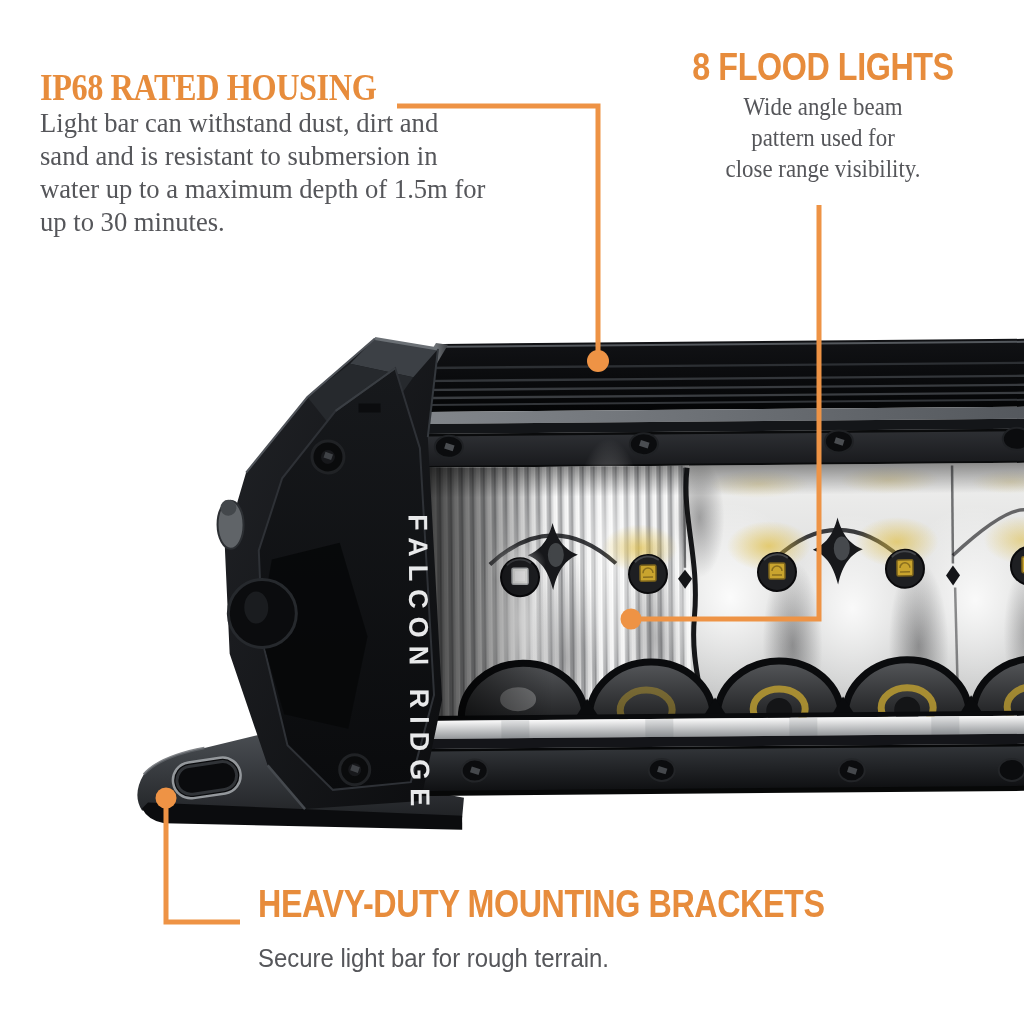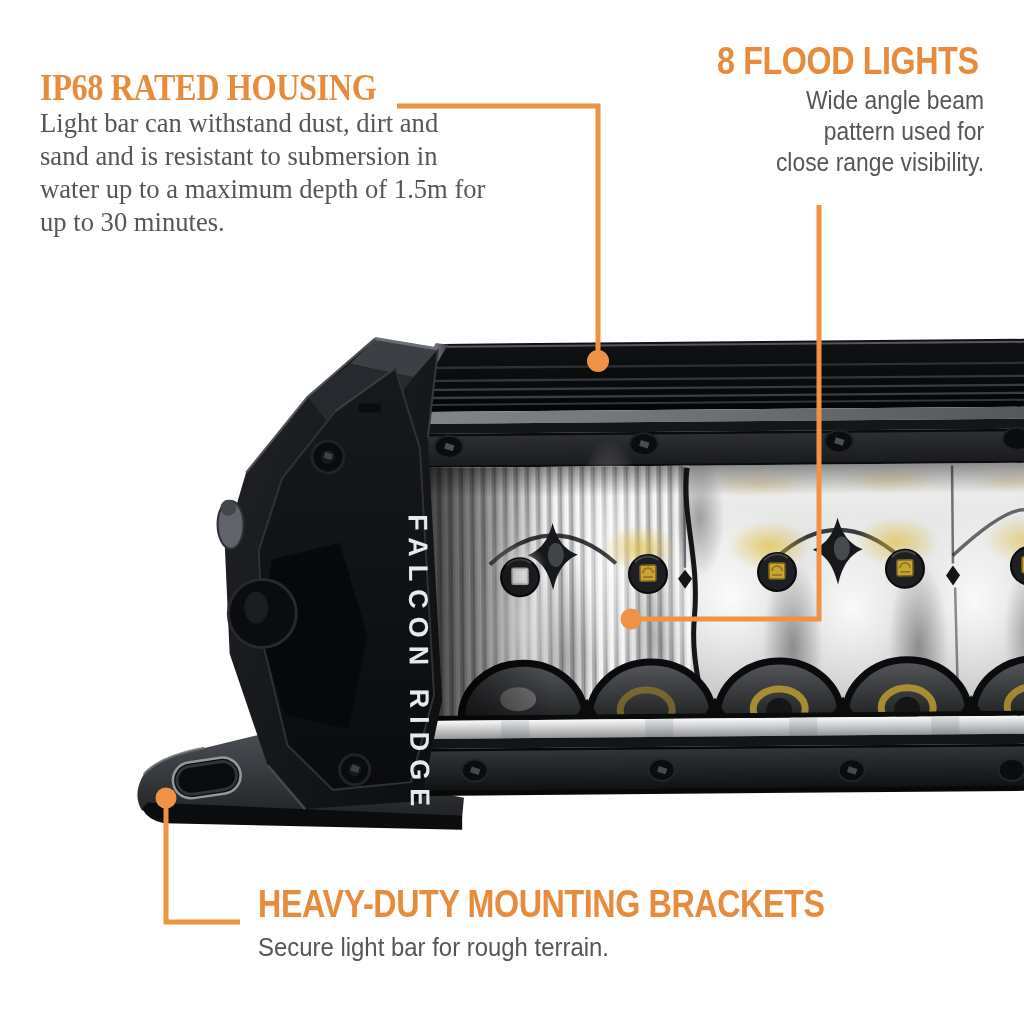--- a/index.html
+++ b/index.html
@@ -17,7 +17,7 @@
   #callout-housing{left:40px;top:68px;width:560px;font-family:Liberation Serif, serif;}
   #callout-housing .co-body{}
   #callout-housing .co-line{font-size:28px;line-height:33px;transform:scaleX(.95);transform-origin:0 50%;}
-  #callout-flood{left:640px;top:42px;width:366px;text-align:right;}
+  #callout-flood{left:640px;top:48px;width:366px;text-align:center;}
   #callout-flood .co-title{transform-origin:50% 50%;}
   #callout-flood .co-body{margin-top:5px;}
   #callout-flood .co-line{font-size:26px;line-height:31px;transform:scaleX(.88);transform-origin:50% 50%;}

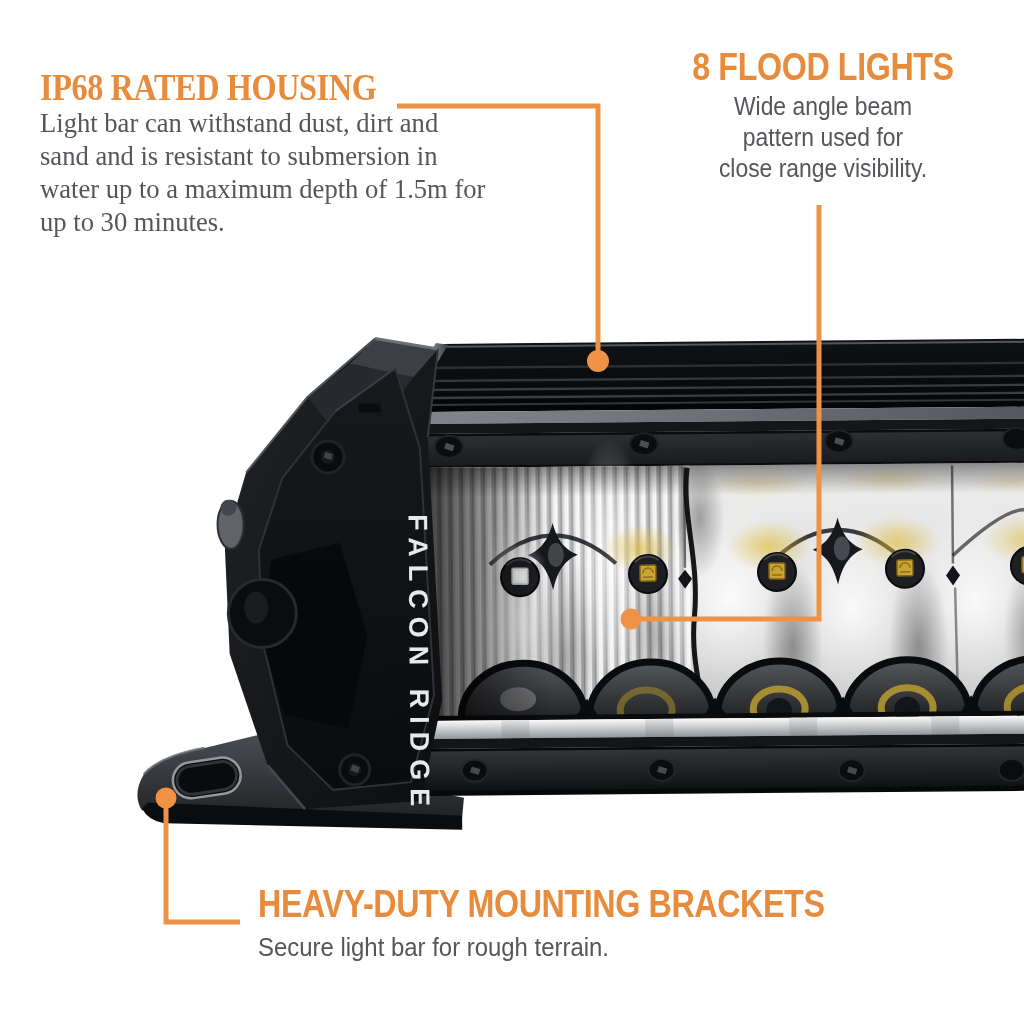--- a/index.html
+++ b/index.html
@@ -19,7 +19,7 @@
   #callout-housing .co-line{font-size:28px;line-height:33px;transform:scaleX(.95);transform-origin:0 50%;}
   #callout-flood{left:640px;top:48px;width:366px;text-align:center;}
   #callout-flood .co-title{transform-origin:50% 50%;}
-  #callout-flood .co-body{margin-top:5px;}
+  #callout-flood .co-body{margin-top:5px;font-family:Liberation Serif, serif;}
   #callout-flood .co-line{font-size:26px;line-height:31px;transform:scaleX(.88);transform-origin:50% 50%;}
   #callout-bracket{left:258px;top:885px;width:620px;}
   #callout-bracket .co-body{margin-top:9px;}

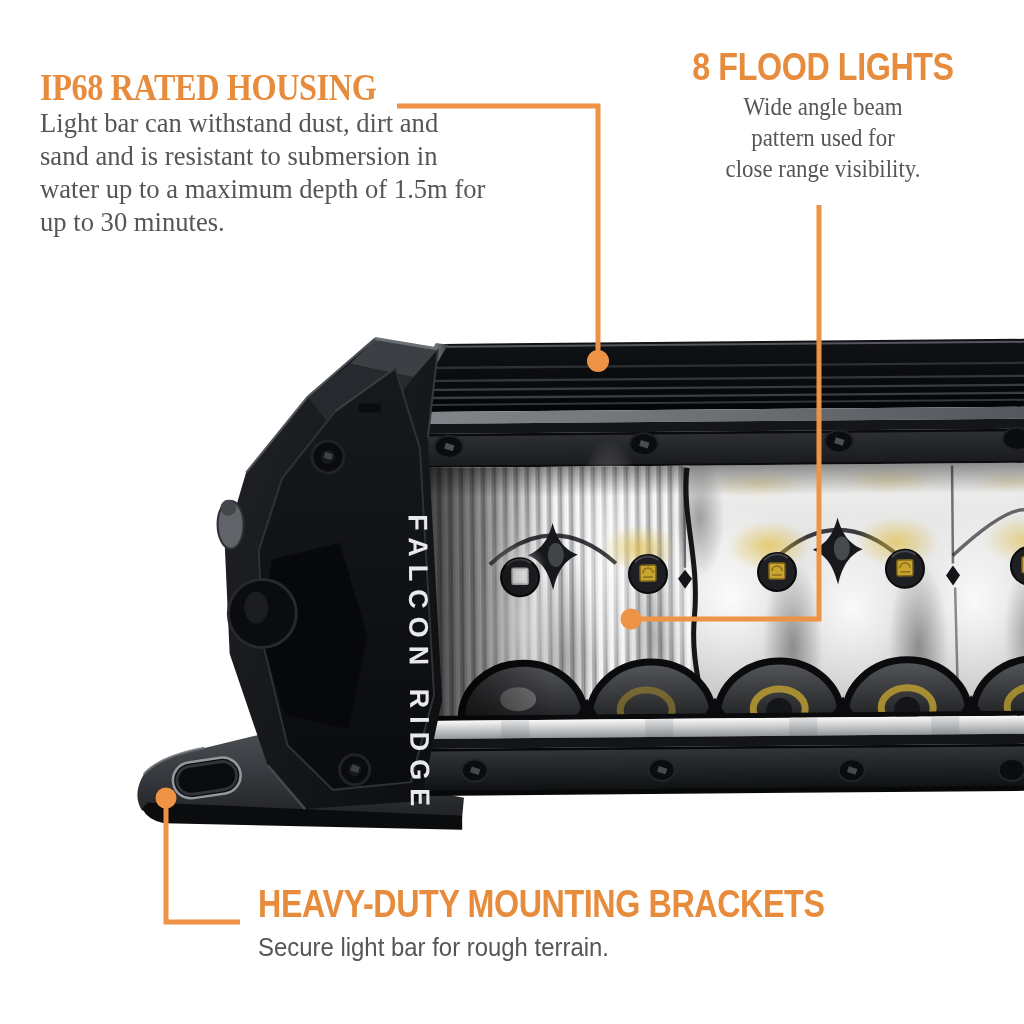--- a/index.html
+++ b/index.html
@@ -22,7 +22,7 @@
   #callout-flood .co-body{margin-top:5px;font-family:Liberation Serif, serif;}
   #callout-flood .co-line{font-size:26px;line-height:31px;transform:scaleX(.88);transform-origin:50% 50%;}
   #callout-bracket{left:258px;top:885px;width:620px;}
-  #callout-bracket .co-body{margin-top:9px;}
+  #callout-bracket .co-body{margin-top:20px;}
   #callout-bracket .co-line{font-size:26px;line-height:30px;transform:scaleX(.92);transform-origin:0 50%;}
 </style>
 </head>

